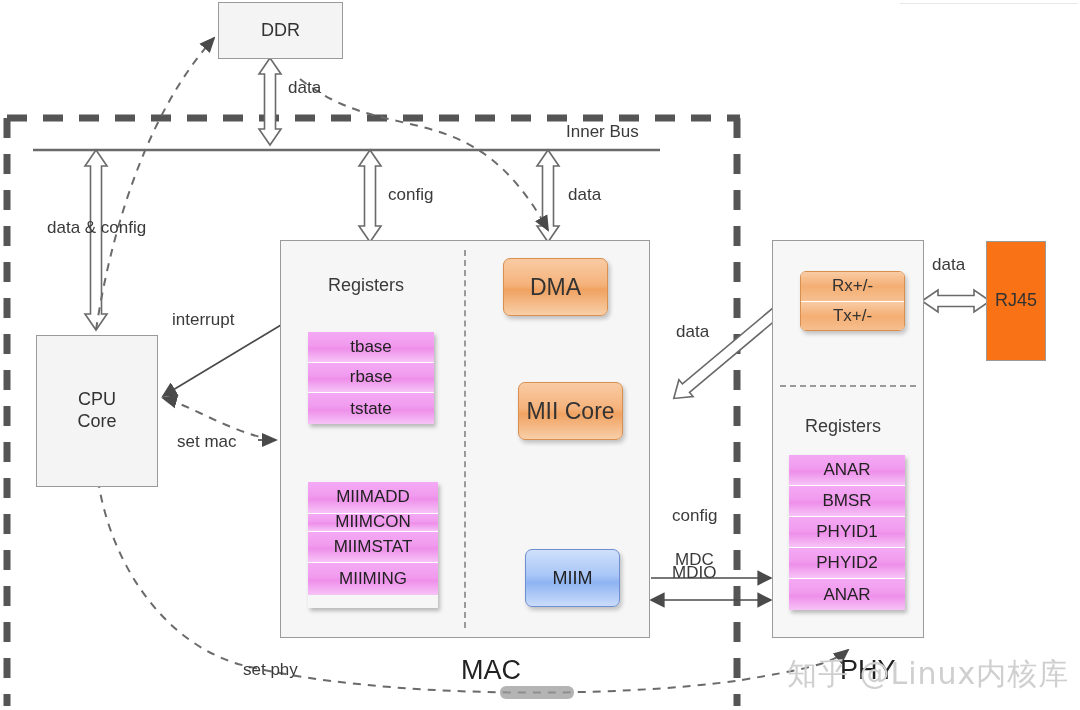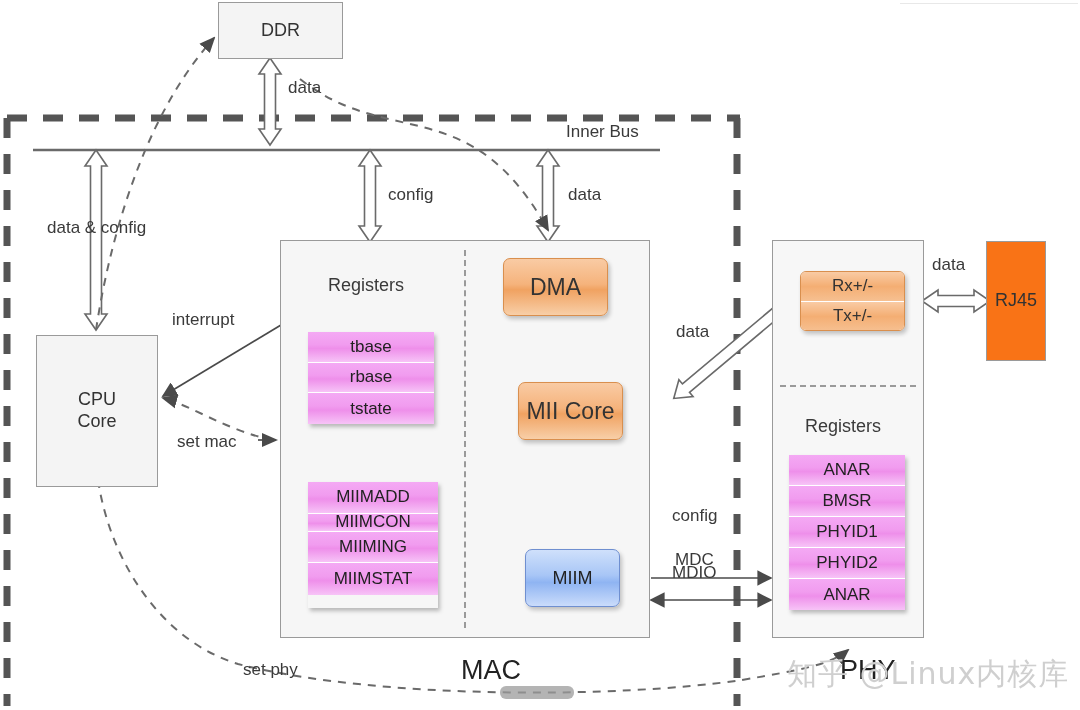--- a/index.html
+++ b/index.html
@@ -161,8 +161,8 @@
   <div class="stack" style="left:308px;top:482px;width:130px;height:126px;">
     <div class="cell" style="height:31.5px;">MIIMADD</div>
     <div class="cell" style="height:18px;">MIIMCON</div>
+    <div class="cell" style="height:31.5px;">MIIMSTAT</div>
     <div class="cell" style="height:31.5px;">MIIMING</div>
-    <div class="cell" style="height:31.5px;">MIIMSTAT</div>
   </div>
 
   <div class="orangebox" style="left:503px;top:258px;width:105px;height:58px;">

